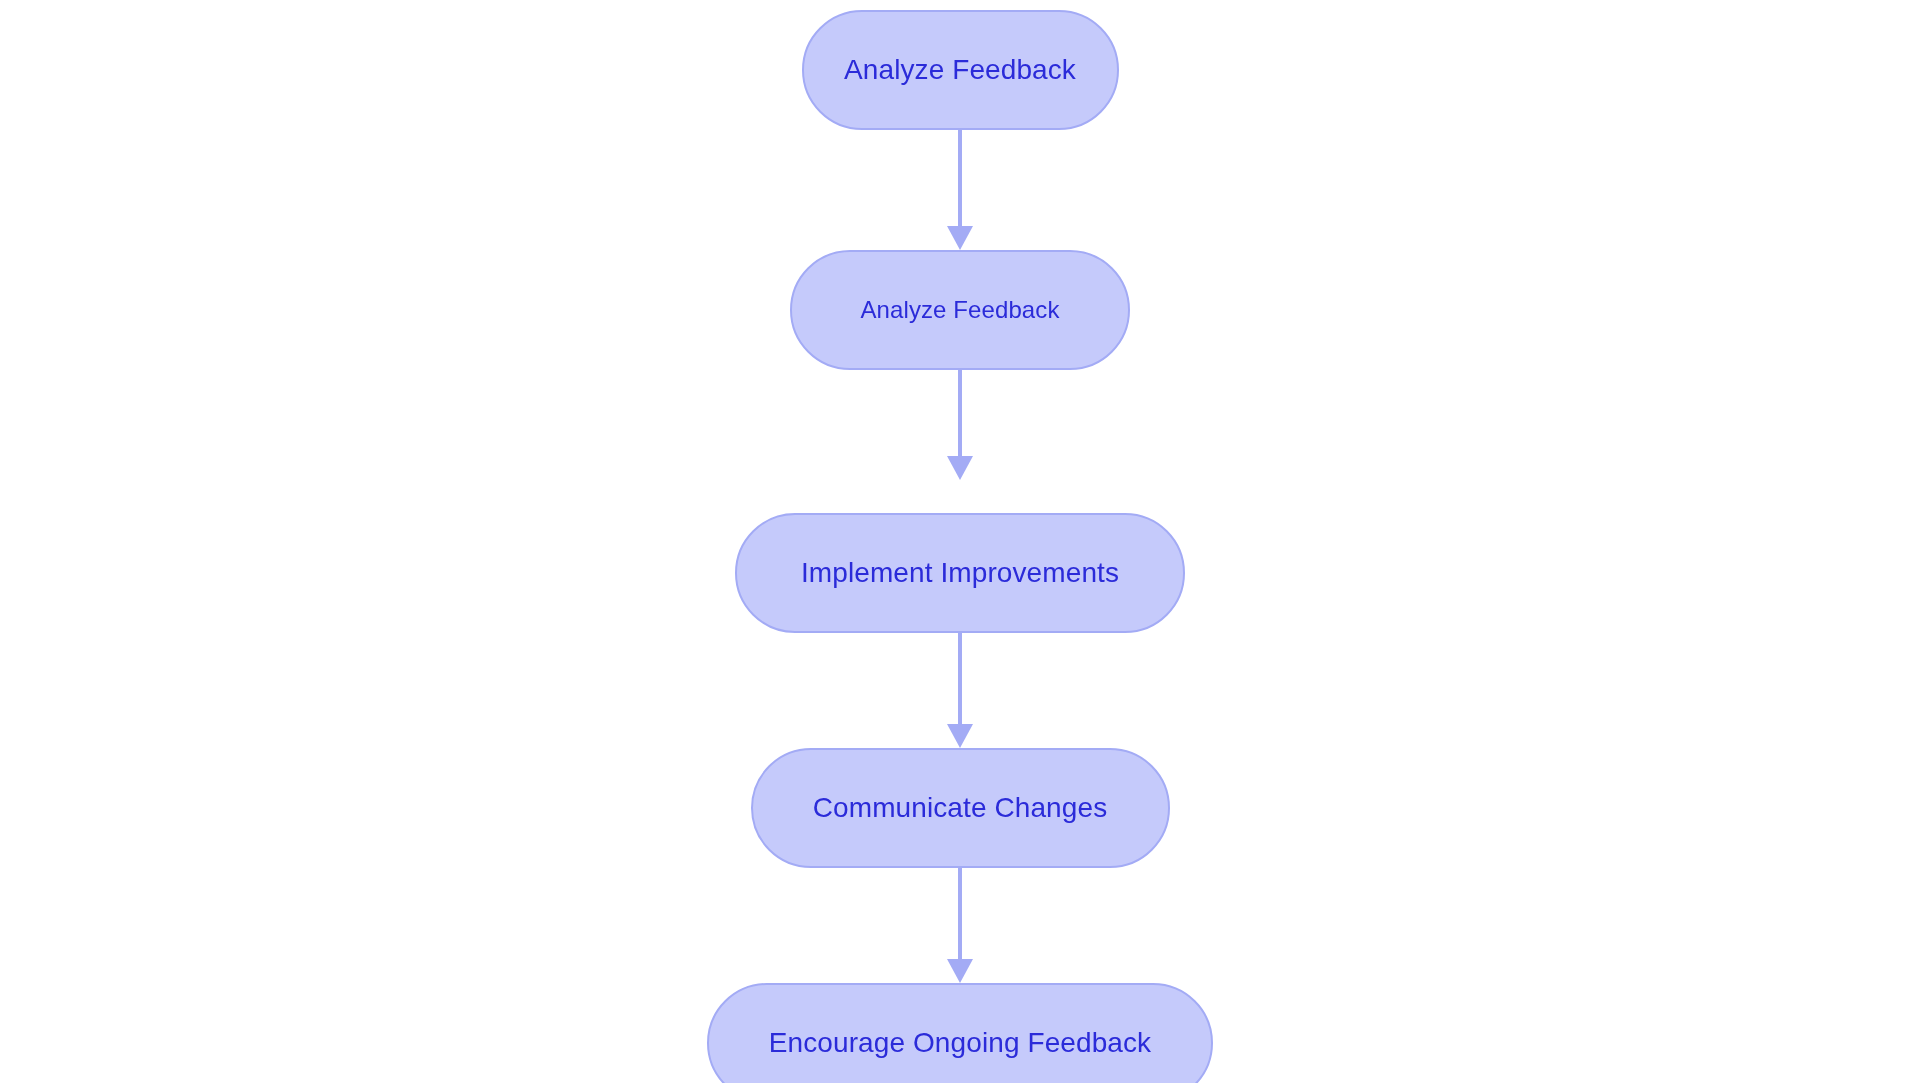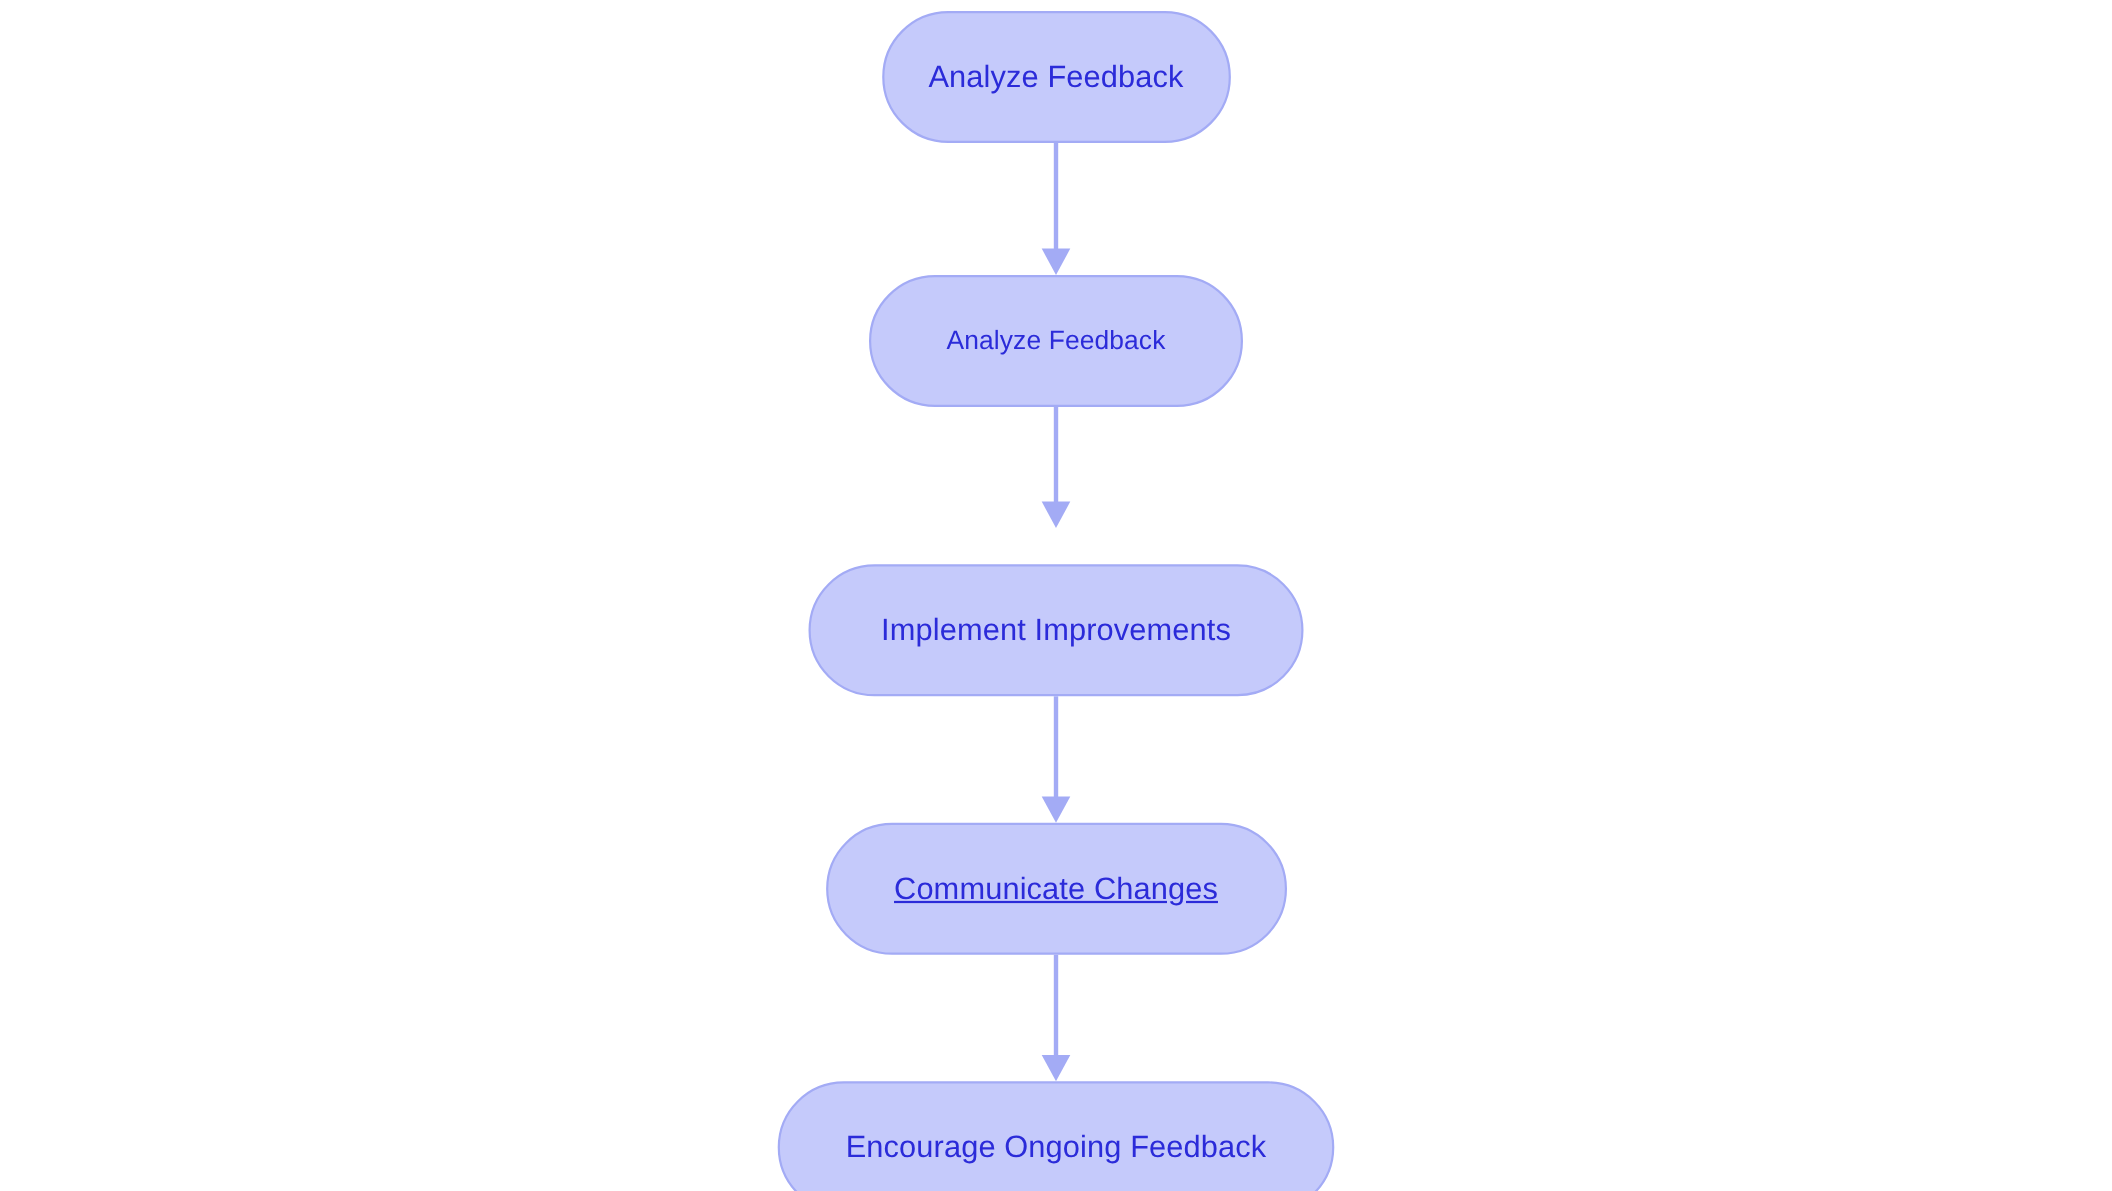--- a/index.html
+++ b/index.html
@@ -120,7 +120,7 @@
     </div>
 
     <div class="flow-node" style="width: 419px; height: 120px; border-radius: 60px; background: rgb(197, 202, 251); border-color: rgb(163, 171, 245);">
-      <span class="node-label" style="color: rgb(43, 43, 217); font-size: 28px; text-decoration: underline;">Communicate Changes</span>
+      <span class="node-label" style="color: rgb(43, 43, 217); font-size: 28px;">Communicate Changes</span>
     </div>
 
     <div class="flow-connector" style="height: 115px;">

